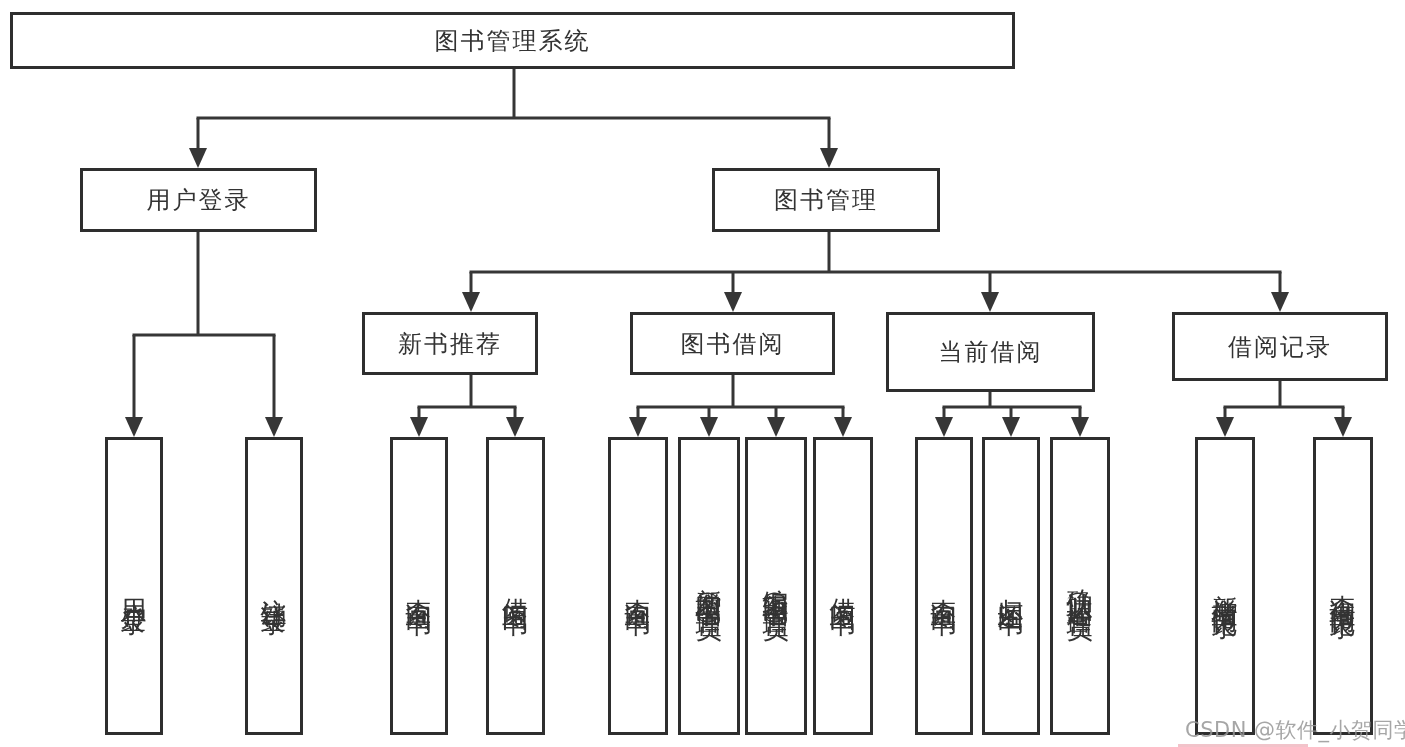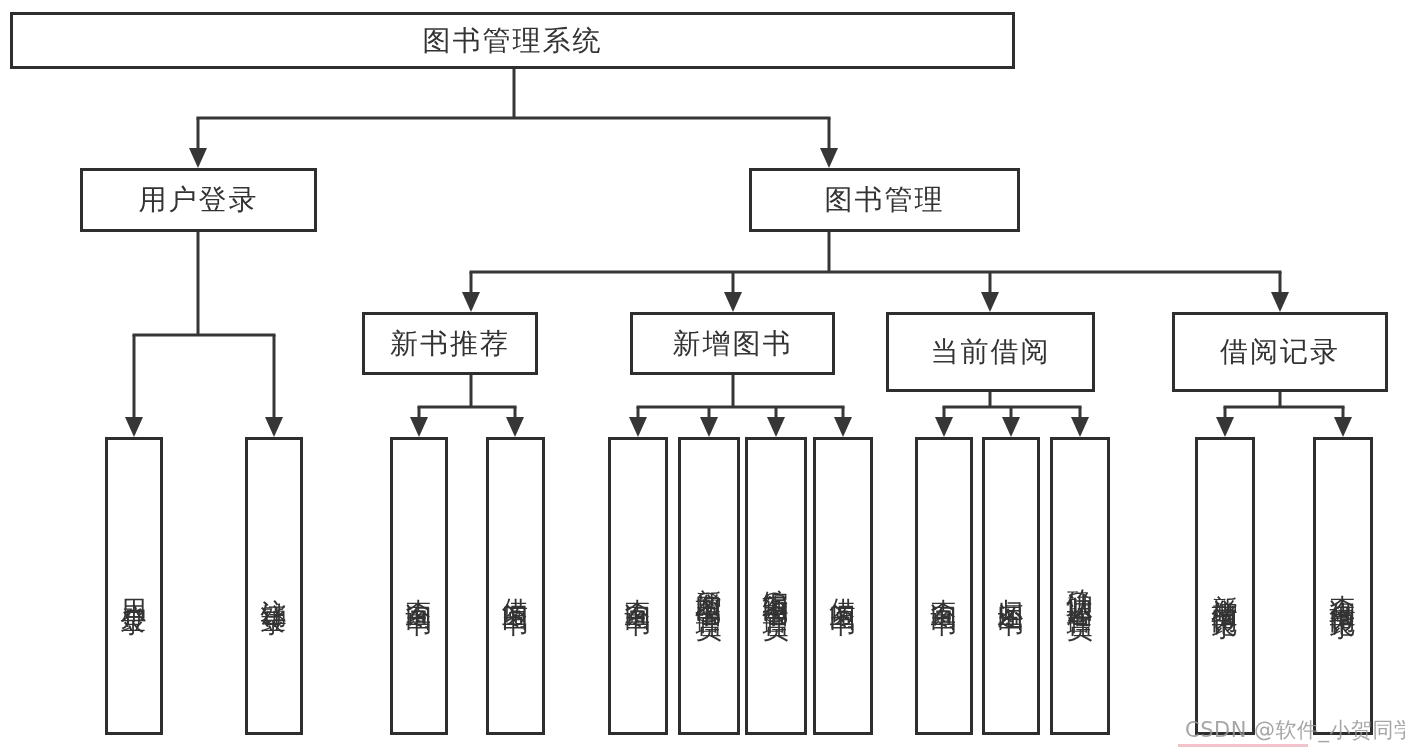--- a/index.html
+++ b/index.html
@@ -22,7 +22,7 @@
     z-index:2;
   }
   .node.h span{
-    font-size:28px;
+    font-size:24px;
     letter-spacing:2px;
     white-space:nowrap;
   }

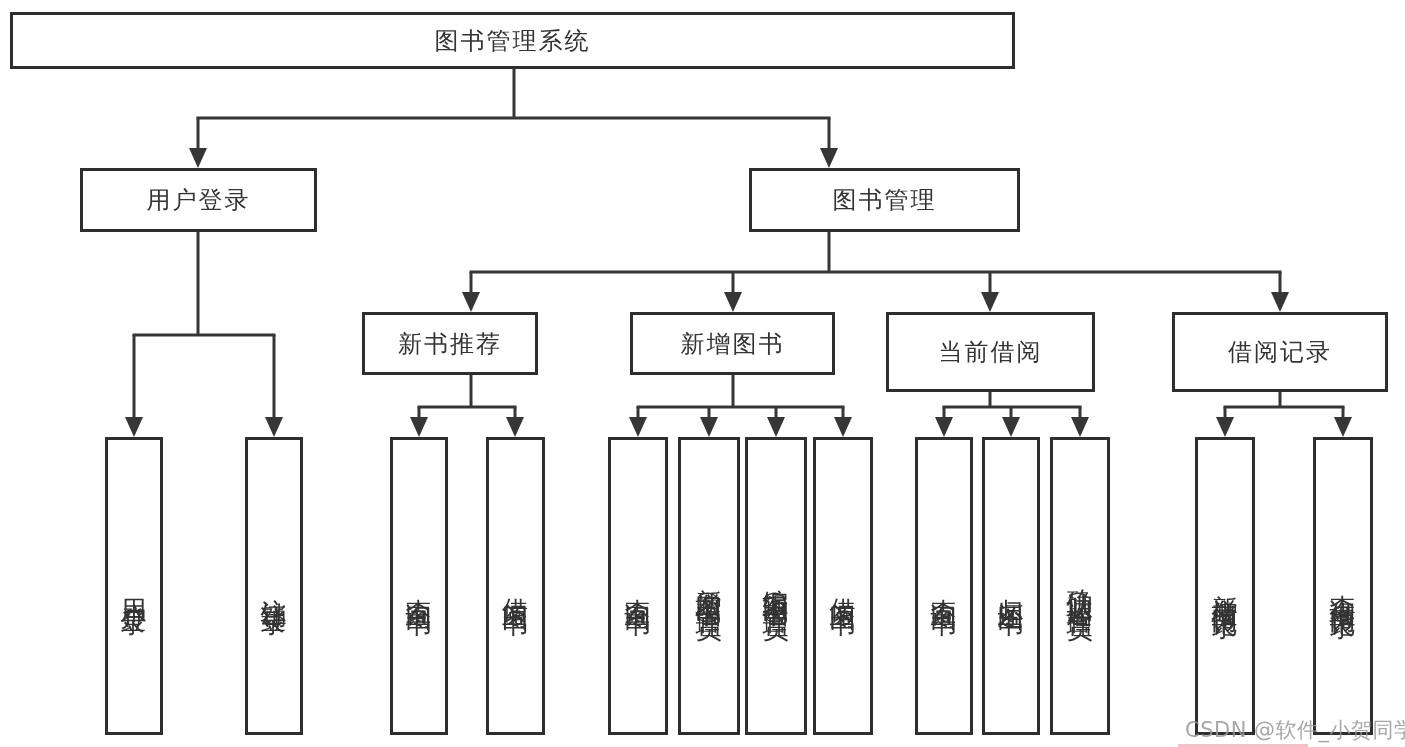--- a/index.html
+++ b/index.html
@@ -132,7 +132,7 @@
   <div class="node h" style="left:80px;top:168px;width:237px;height:64px">
     <span>用户登录</span>
   </div>
-  <div class="node h" style="left:749px;top:168px;width:271px;height:64px">
+  <div class="node h" style="left:712px;top:168px;width:228px;height:64px">
     <span>图书管理</span>
   </div>
 

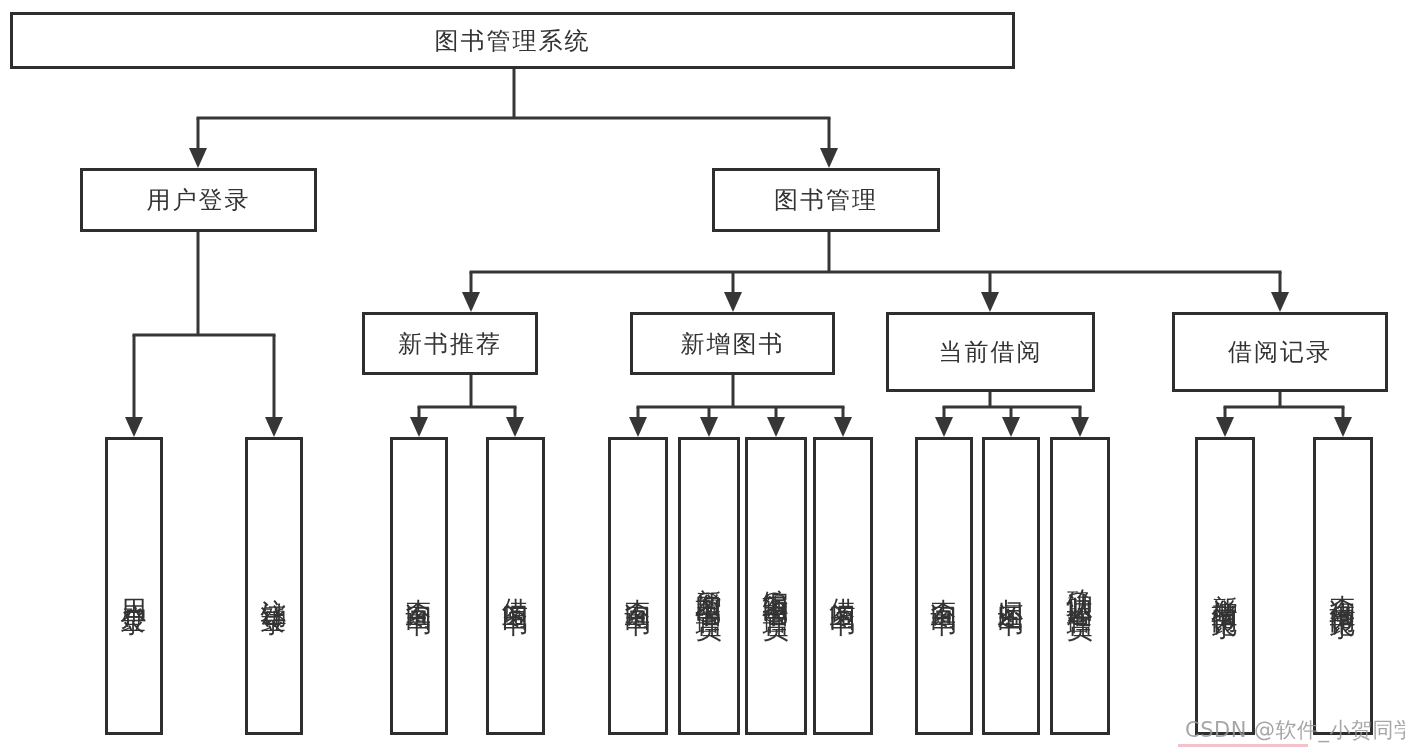--- a/index.html
+++ b/index.html
@@ -140,7 +140,7 @@
     <span>新书推荐</span>
   </div>
   <div class="node h" style="left:630px;top:312px;width:205px;height:63px">
-    <span>新增图书</span>
+    <span>图书借阅</span>
   </div>
   <div class="node h" style="left:886px;top:312px;width:209px;height:80px">
     <span>当前借阅</span>

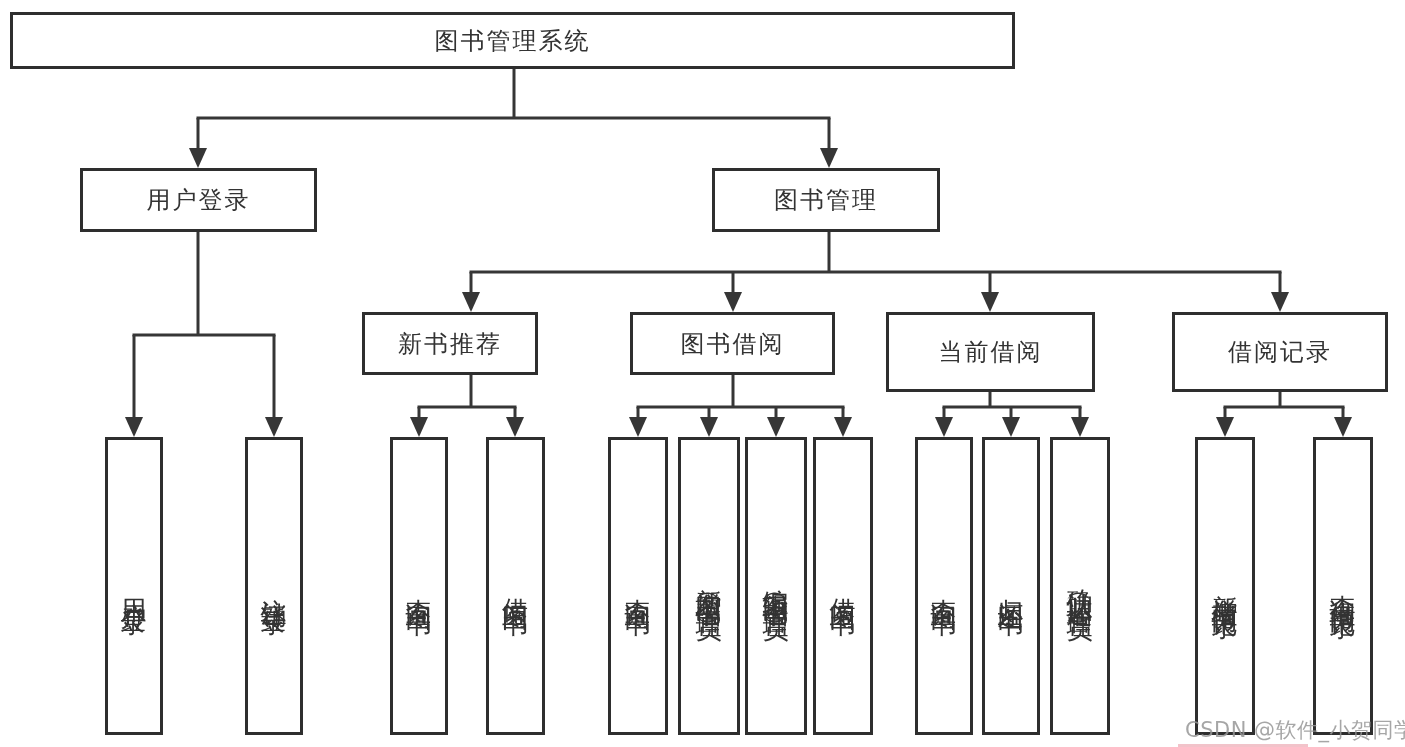--- a/index.html
+++ b/index.html
@@ -145,7 +145,7 @@
   <div class="node h" style="left:886px;top:312px;width:209px;height:80px">
     <span>当前借阅</span>
   </div>
-  <div class="node h" style="left:1172px;top:312px;width:216px;height:80px">
+  <div class="node h" style="left:1172px;top:312px;width:216px;height:69px">
     <span>借阅记录</span>
   </div>
 

